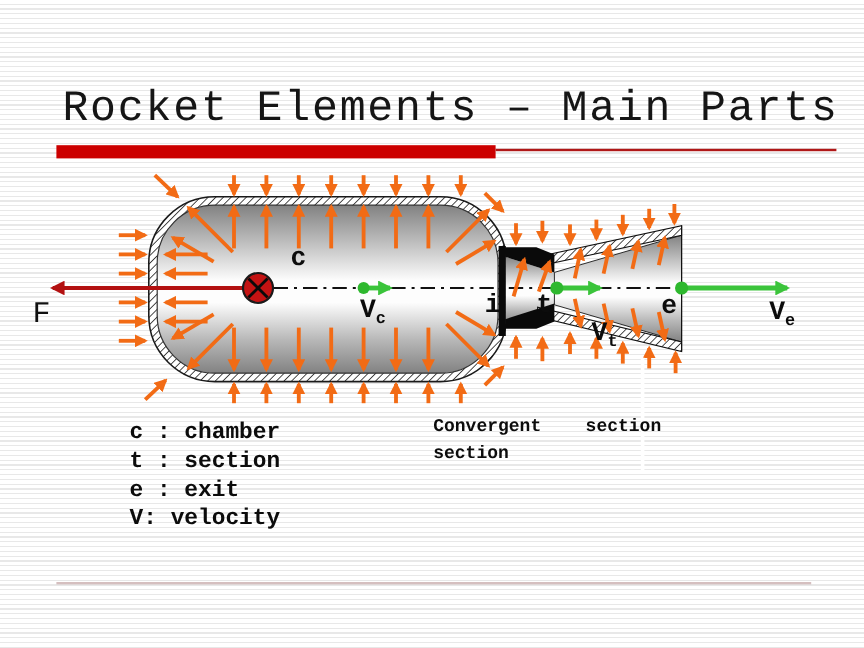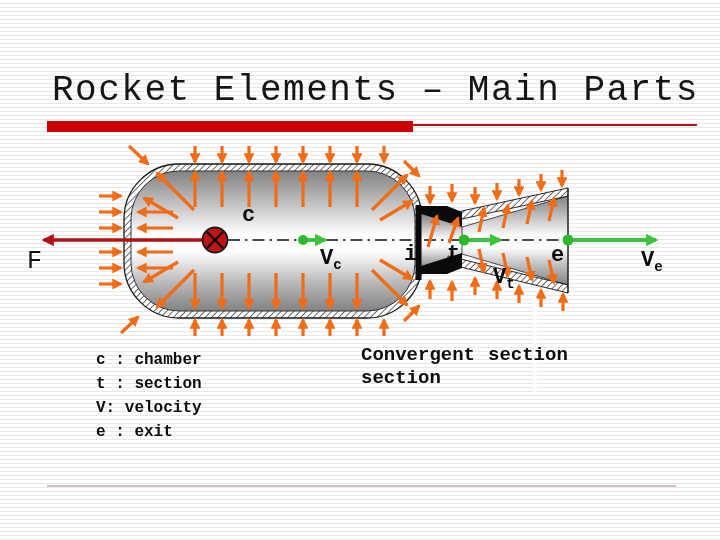--- a/index.html
+++ b/index.html
@@ -182,7 +182,7 @@
   <div class="abs dlabel" style="left:447px;top:242px">t</div>
   <div class="abs dlabel" style="left:551px;top:243px">e</div>
 
-  <div class="abs dlabel" style="left:320px;top:246px"><span>V</span><span class="vsub">c</span></div>
+  <div class="abs dlabel" style="left:300px;top:246px"><span>V</span><span class="vsub">c</span></div>
   <div class="abs dlabel" style="left:493px;top:265px"><span>V</span><span class="vsub">t</span></div>
   <div class="abs dlabel" style="left:641px;top:248px"><span>V</span><span class="vsub">e</span></div>
 

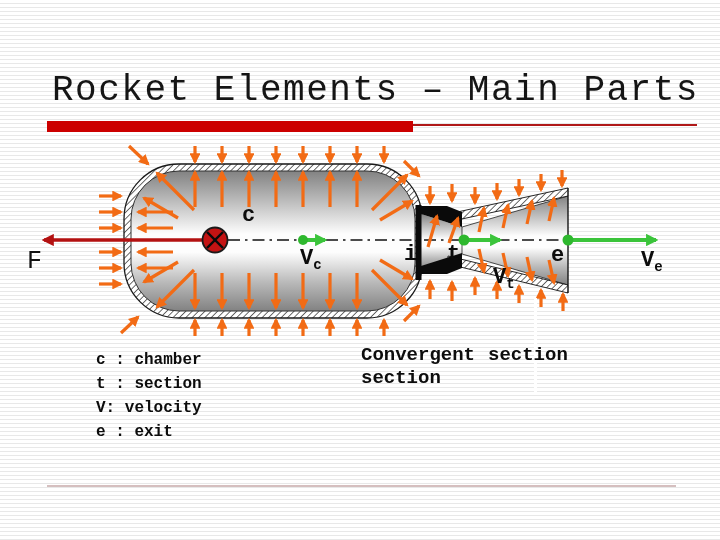--- a/index.html
+++ b/index.html
@@ -20,7 +20,7 @@
   .dlabel{color:#0c0c0c;font-weight:700;font-size:22px;white-space:nowrap;}
   .vsub{font-size:14px;font-weight:700;vertical-align:-5px;}
   .flabel{color:#111;font-size:25px;font-weight:400;}
-  .legend{left:96px;top:348px;font-size:16px;font-weight:700;color:#0c0c0c;line-height:24px;}
+  .legend{left:108px;top:348px;font-size:19px;font-weight:700;color:#0c0c0c;line-height:24px;}
   .legend div{white-space:pre;}
   .seclabel{font-size:19px;font-weight:700;color:#0c0c0c;line-height:23px;white-space:nowrap;}
   svg{position:absolute;left:0;top:0;}

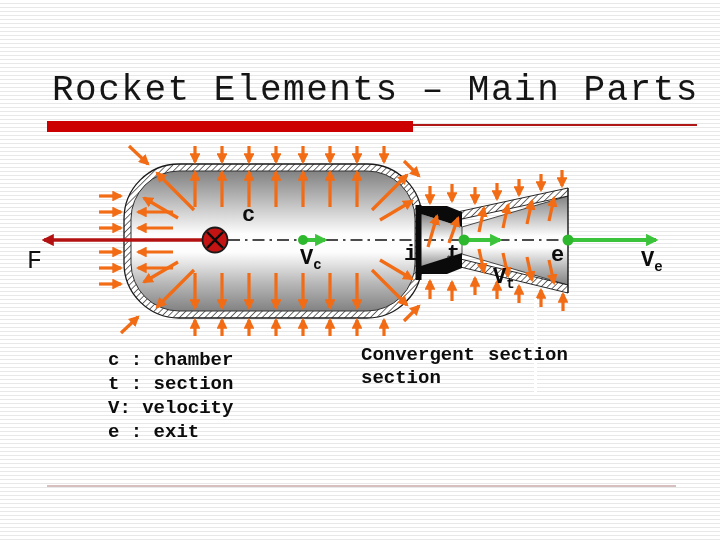--- a/index.html
+++ b/index.html
@@ -22,7 +22,7 @@
   .flabel{color:#111;font-size:25px;font-weight:400;}
   .legend{left:108px;top:348px;font-size:19px;font-weight:700;color:#0c0c0c;line-height:24px;}
   .legend div{white-space:pre;}
-  .seclabel{font-size:19px;font-weight:700;color:#0c0c0c;line-height:23px;white-space:nowrap;}
+  .seclabel{font-size:15px;font-weight:700;color:#0c0c0c;line-height:23px;white-space:nowrap;}
   svg{position:absolute;left:0;top:0;}
 </style>
 </head>

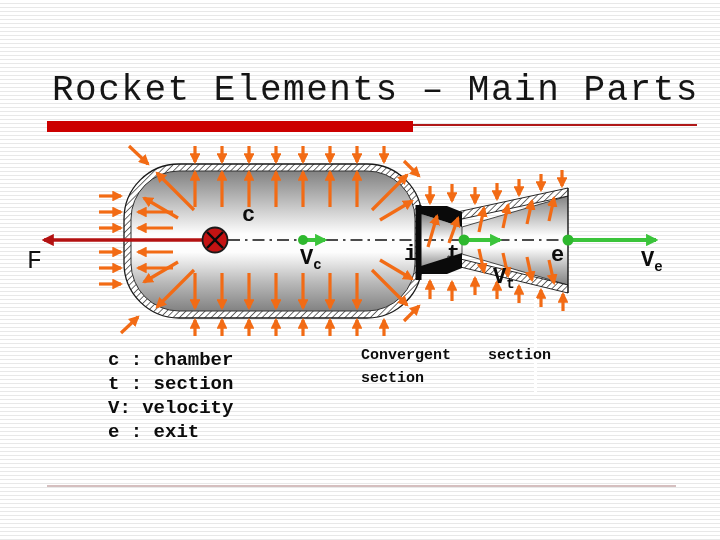--- a/index.html
+++ b/index.html
@@ -198,8 +198,8 @@
   <div class="abs legend">
     <div>c : chamber</div>
     <div>t : section</div>
+    <div>e : exit</div>
     <div>V: velocity</div>
-    <div>e : exit</div>
   </div>
 
   <div class="abs bottom-rule"></div>

